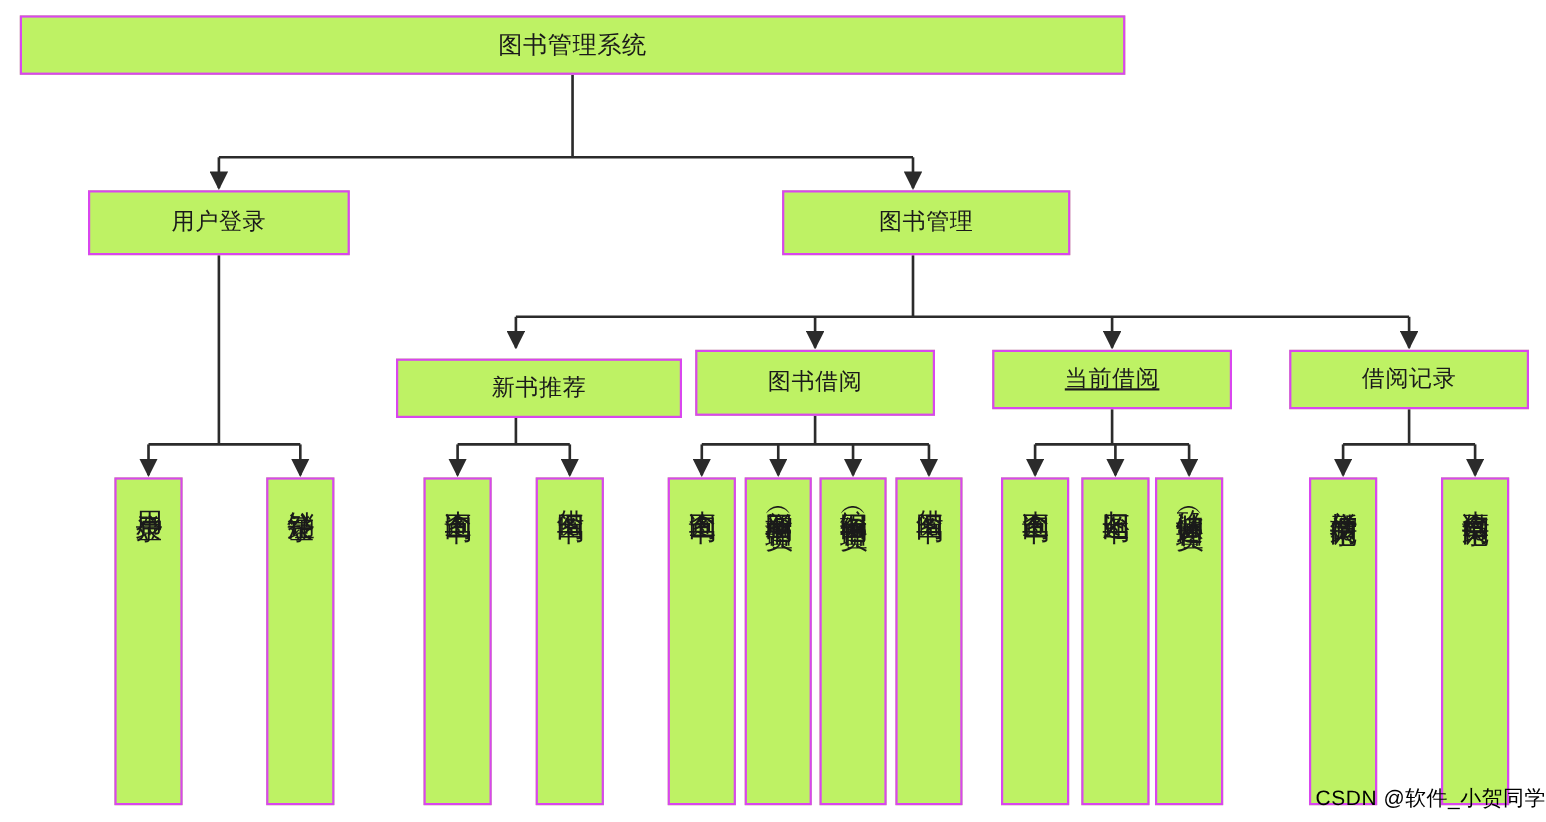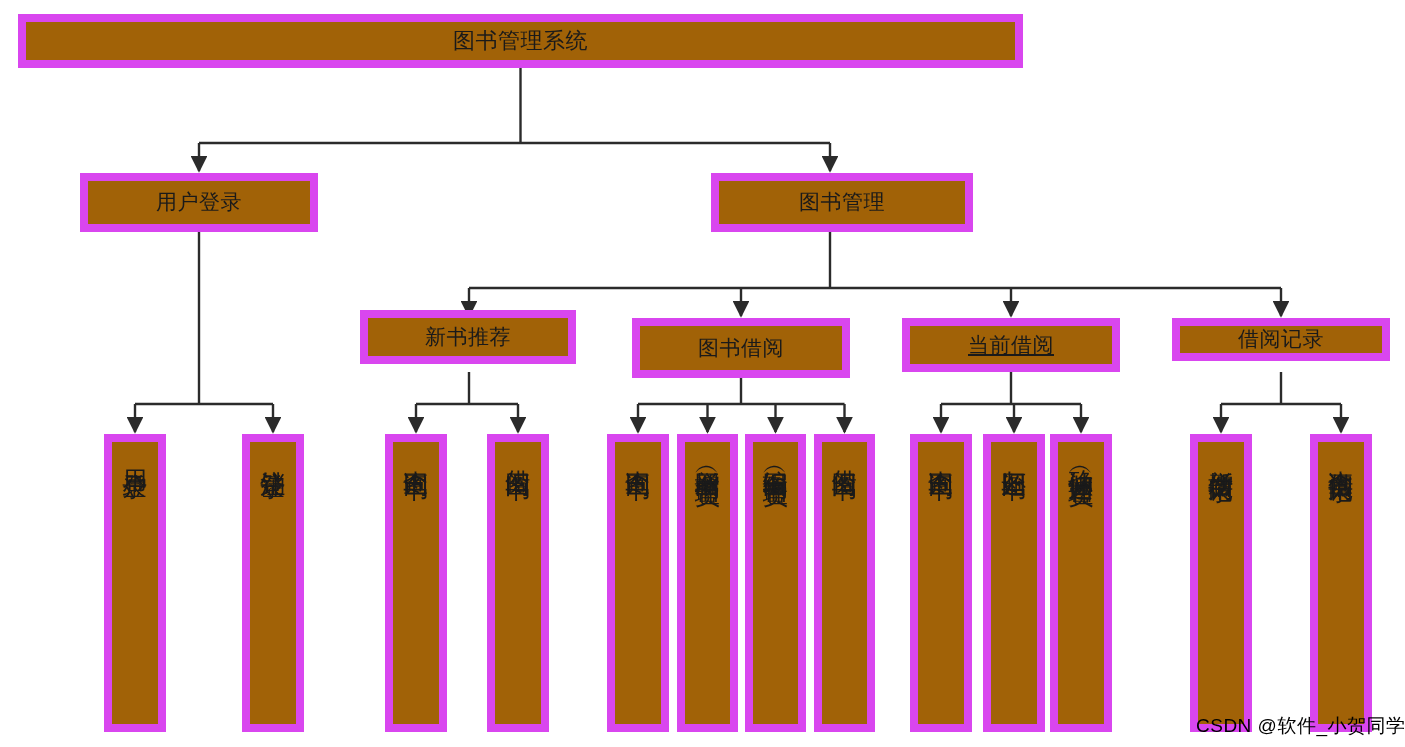--- a/index.html
+++ b/index.html
@@ -29,8 +29,8 @@
   .node {
     position: absolute;
     box-sizing: border-box;
-    border: 8px solid #d946ef;
-    background: #a16207;
+    border: 2px solid #d946ef;
+    background: #bef264;
     display: flex;
     align-items: center;
     justify-content: center;

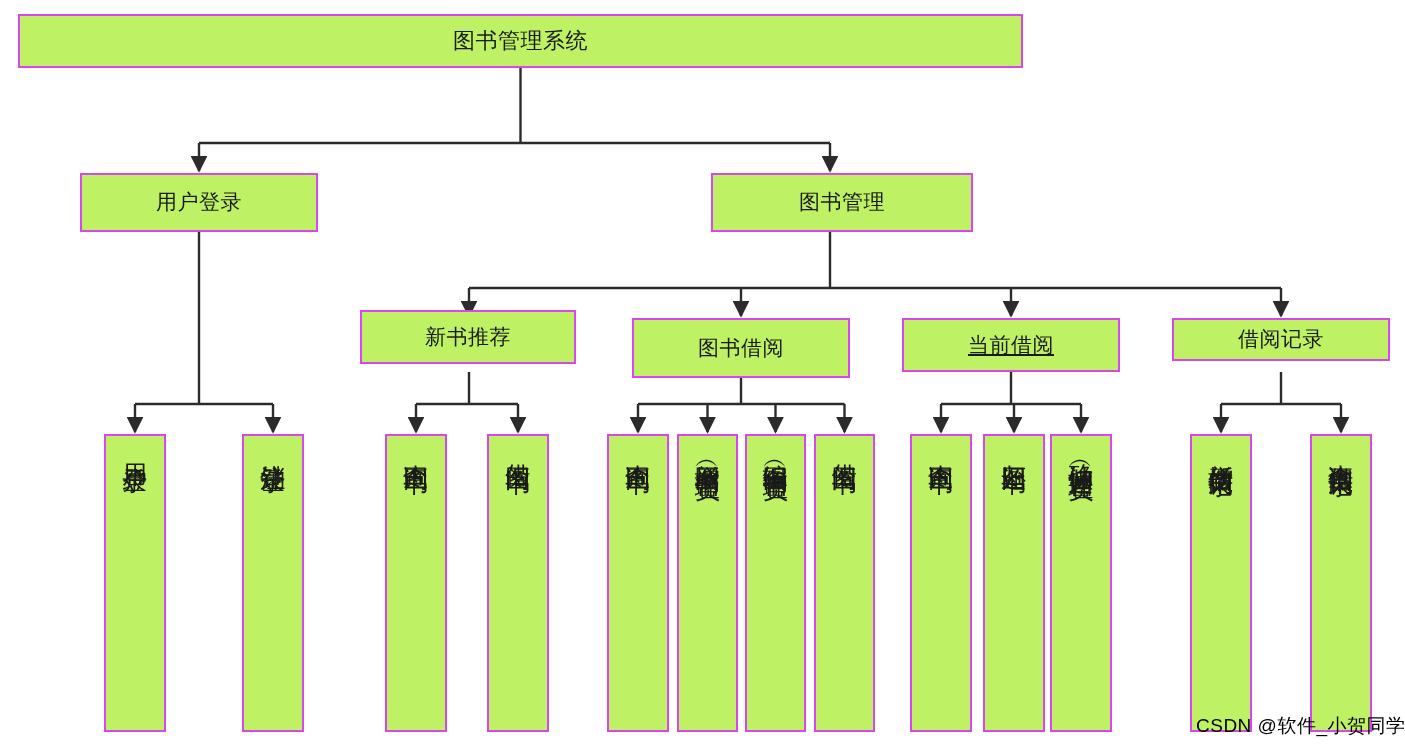--- a/index.html
+++ b/index.html
@@ -131,7 +131,7 @@
     <span class="lbl">图书管理</span>
   </div>
 
-  <div class="node h" style="left: 360px; top: 310px; width: 216px; height: 54px;">
+  <div class="node h" style="left: 360px; top: 326px; width: 260px; height: 54px;">
     <span class="lbl">新书推荐</span>
   </div>
   <div class="node h" style="left: 632px; top: 318px; width: 218px; height: 60px;">

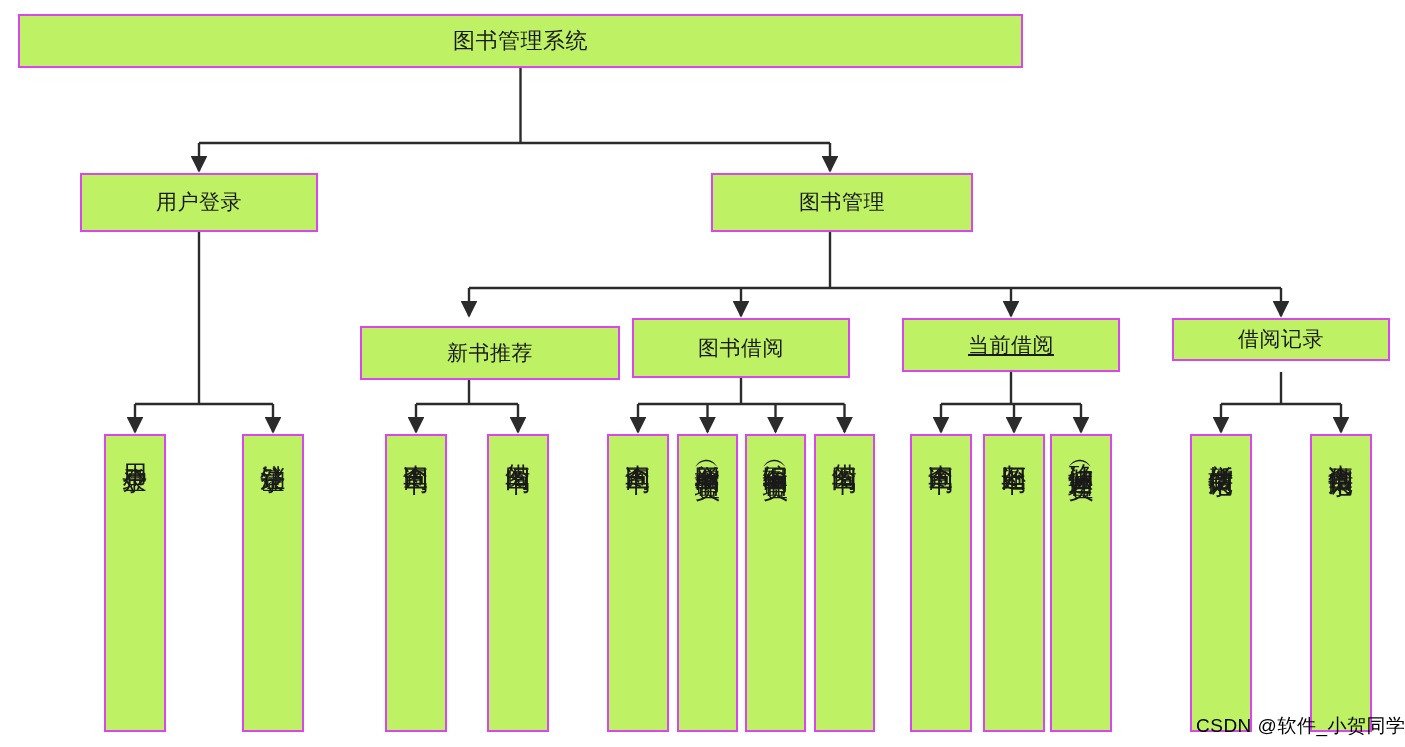--- a/index.html
+++ b/index.html
@@ -140,7 +140,7 @@
   <div class="node h" style="left: 902px; top: 318px; width: 218px; height: 54px; text-decoration: underline;">
     <span class="lbl">当前借阅</span>
   </div>
-  <div class="node h" style="left: 1172px; top: 318px; width: 218px; height: 43px;">
+  <div class="node h" style="left: 1172px; top: 318px; width: 218px; height: 54px;">
     <span class="lbl">借阅记录</span>
   </div>
 

